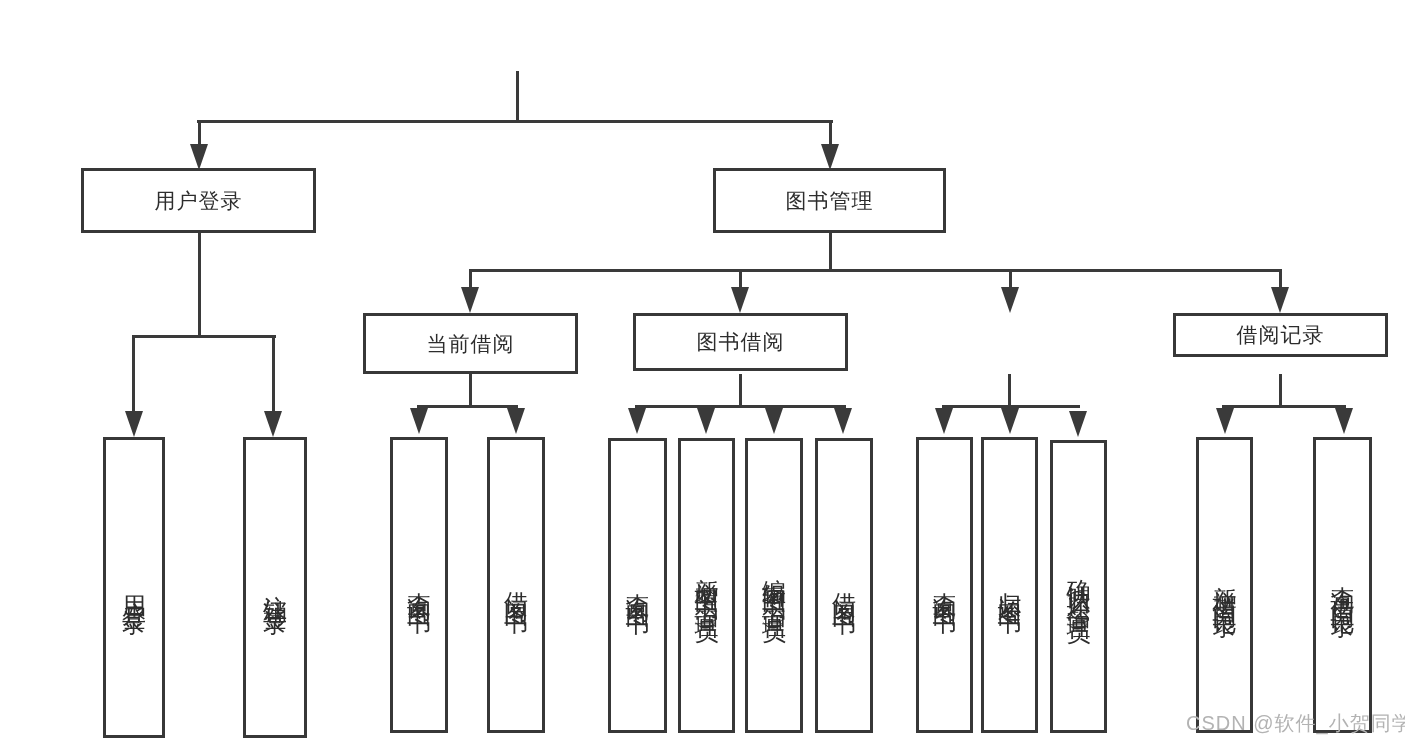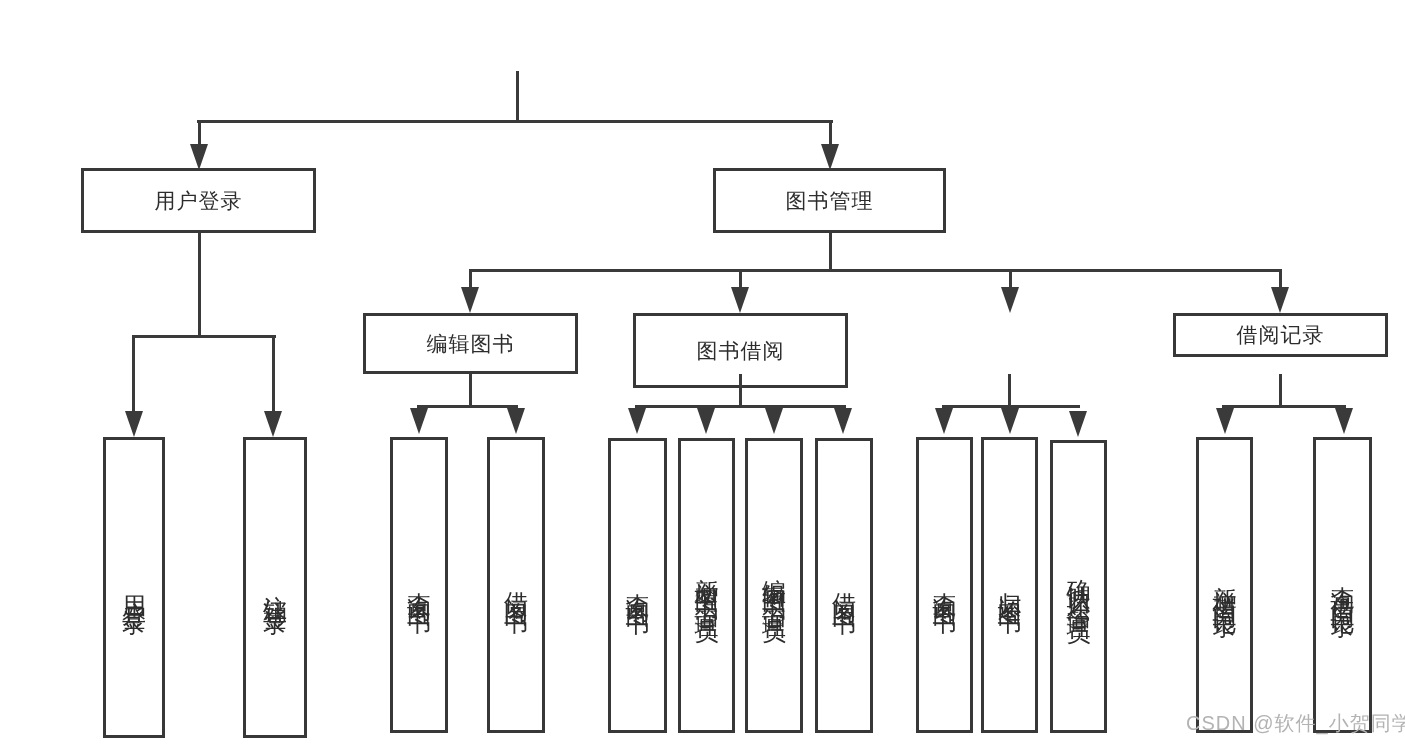--- a/index.html
+++ b/index.html
@@ -84,7 +84,7 @@
   <div class="vline" style="left:1279px;top:269px;height:22px"></div>
   <div class="arrow" style="left:1271px;top:287px"></div>
 
-  <div class="box box-h" style="left:363px;top:313px;width:215px;height:61px">编辑图书</div>
+  <div class="box box-h" style="left:363px;top:313px;width:215px;height:61px">当前借阅</div>
   <div class="box box-h" style="left:633px;top:313px;width:215px;height:75px">图书借阅</div>
   <div class="box box-h" style="left:1173px;top:313px;width:215px;height:44px">借阅记录</div>
 

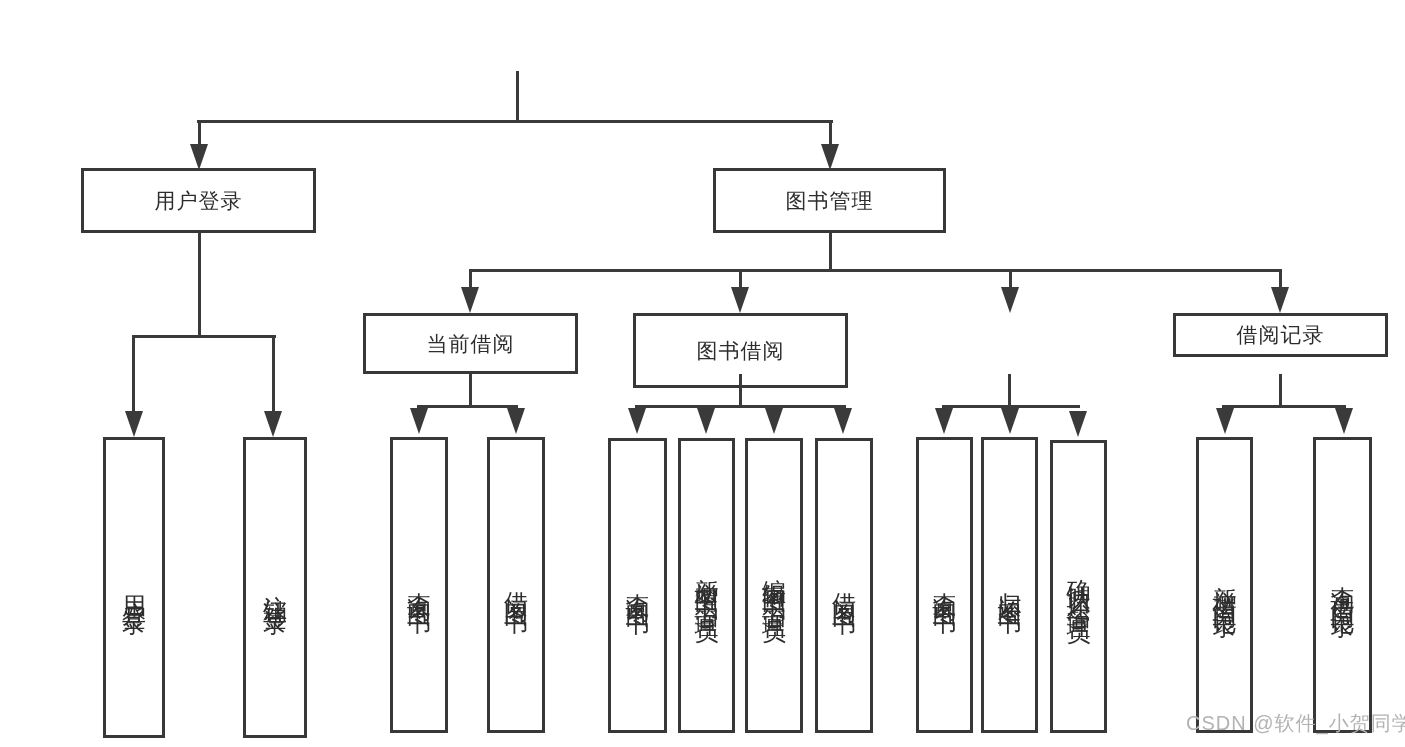--- a/index.html
+++ b/index.html
@@ -85,7 +85,7 @@
   <div class="arrow" style="left:1271px;top:287px"></div>
 
   <div class="box box-h" style="left:363px;top:313px;width:215px;height:61px">当前借阅</div>
-  <div class="box box-h" style="left:633px;top:313px;width:215px;height:75px">图书借阅</div>
+  <div class="box box-h" style="left:633px;top:313px;width:215px;height:58px">图书借阅</div>
   <div class="box box-h" style="left:1173px;top:313px;width:215px;height:44px">借阅记录</div>
 
   <div class="vline" style="left:469px;top:374px;height:34px"></div>

